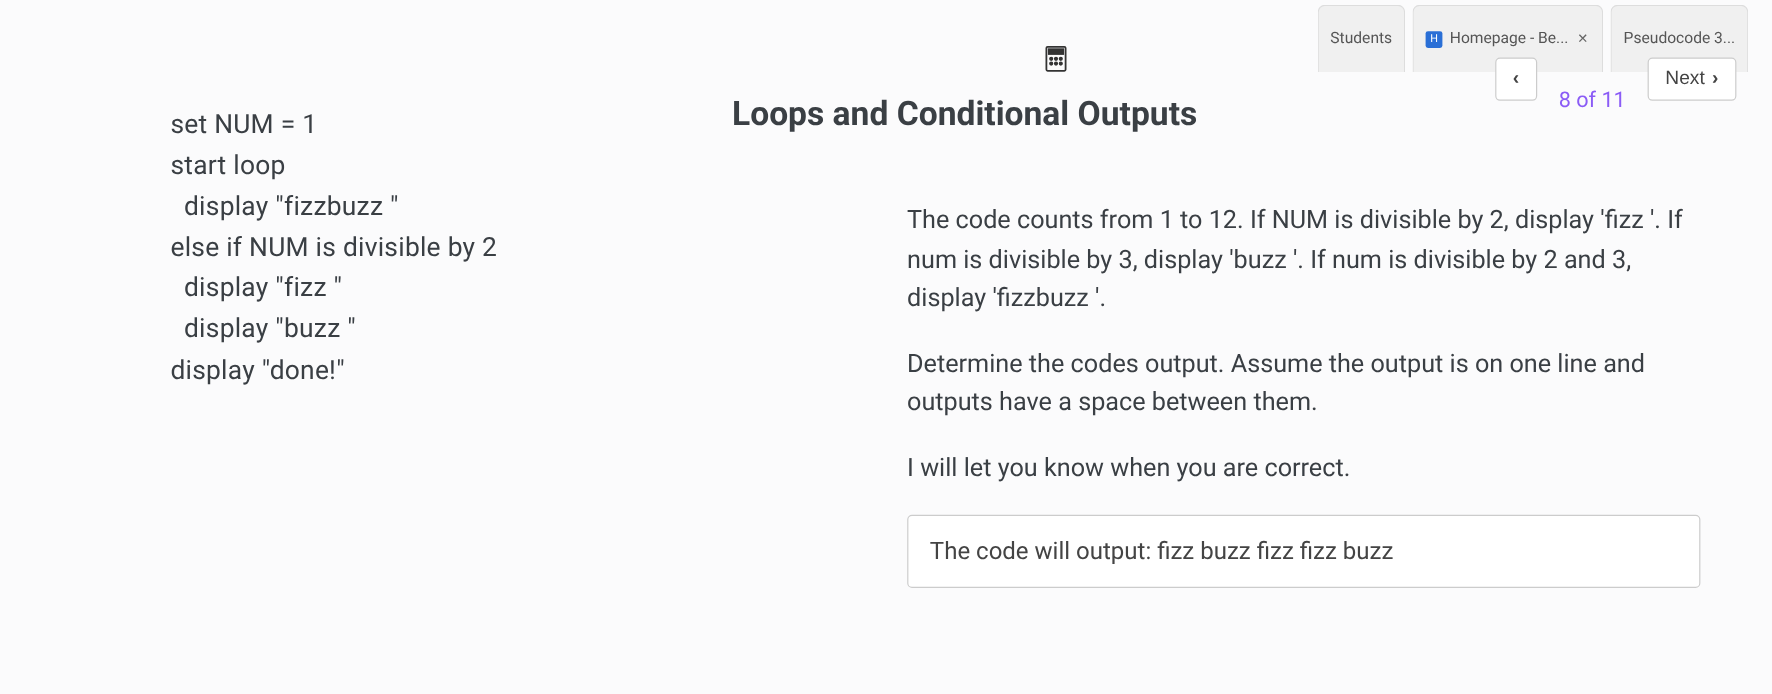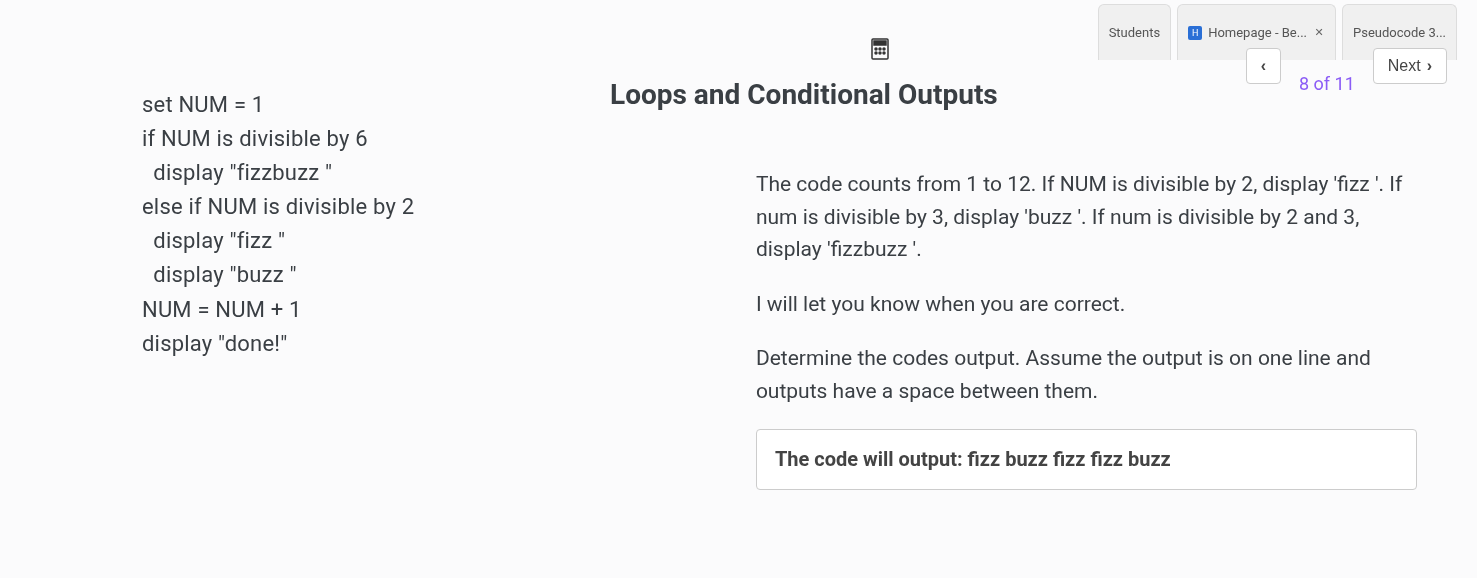--- a/index.html
+++ b/index.html
@@ -202,6 +202,7 @@
 
   <div class="left-col">
     <div class="pseudocode-line">set NUM = 1</div>
+    <div class="pseudocode-line">start loop</div>
     <div class="pseudocode-line">if NUM is divisible by 6</div>
     <div class="pseudocode-line">  display "fizzbuzz "</div>
     <div class="pseudocode-line">else if NUM is divisible by 2</div>

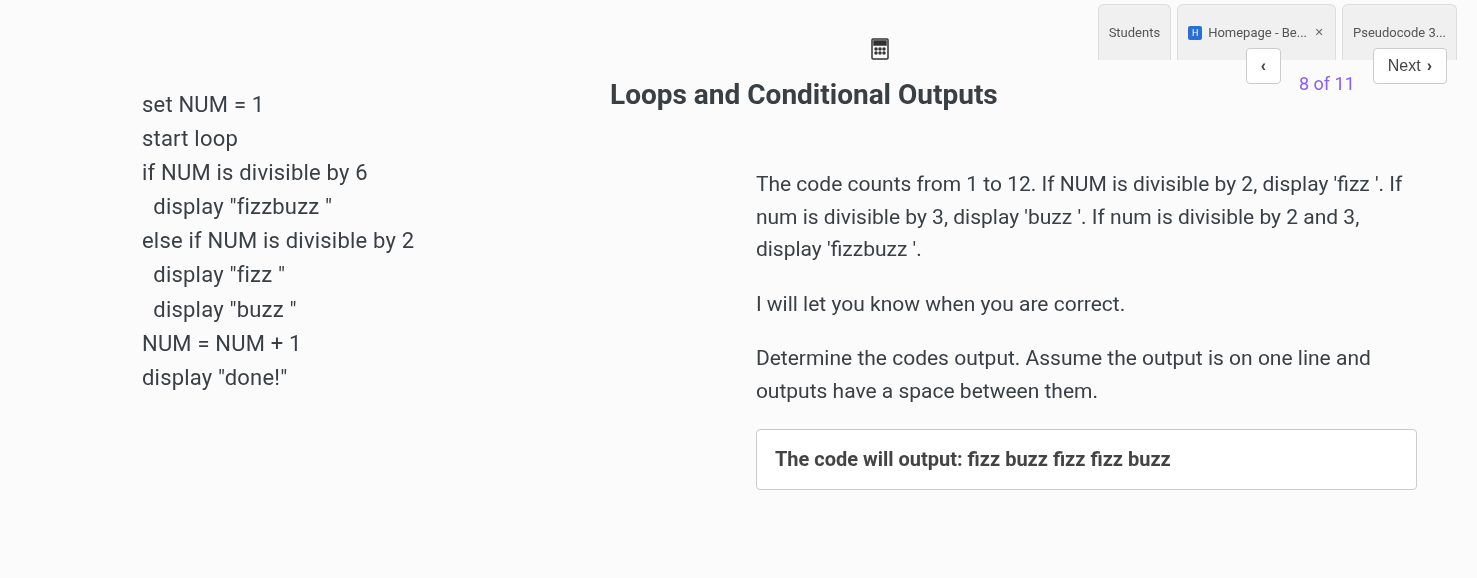--- a/index.html
+++ b/index.html
@@ -203,7 +203,6 @@
   <div class="left-col">
     <div class="pseudocode-line">set NUM = 1</div>
     <div class="pseudocode-line">start loop</div>
-    <div class="pseudocode-line">if NUM is divisible by 6</div>
     <div class="pseudocode-line">  display "fizzbuzz "</div>
     <div class="pseudocode-line">else if NUM is divisible by 2</div>
     <div class="pseudocode-line">  display "fizz "</div>

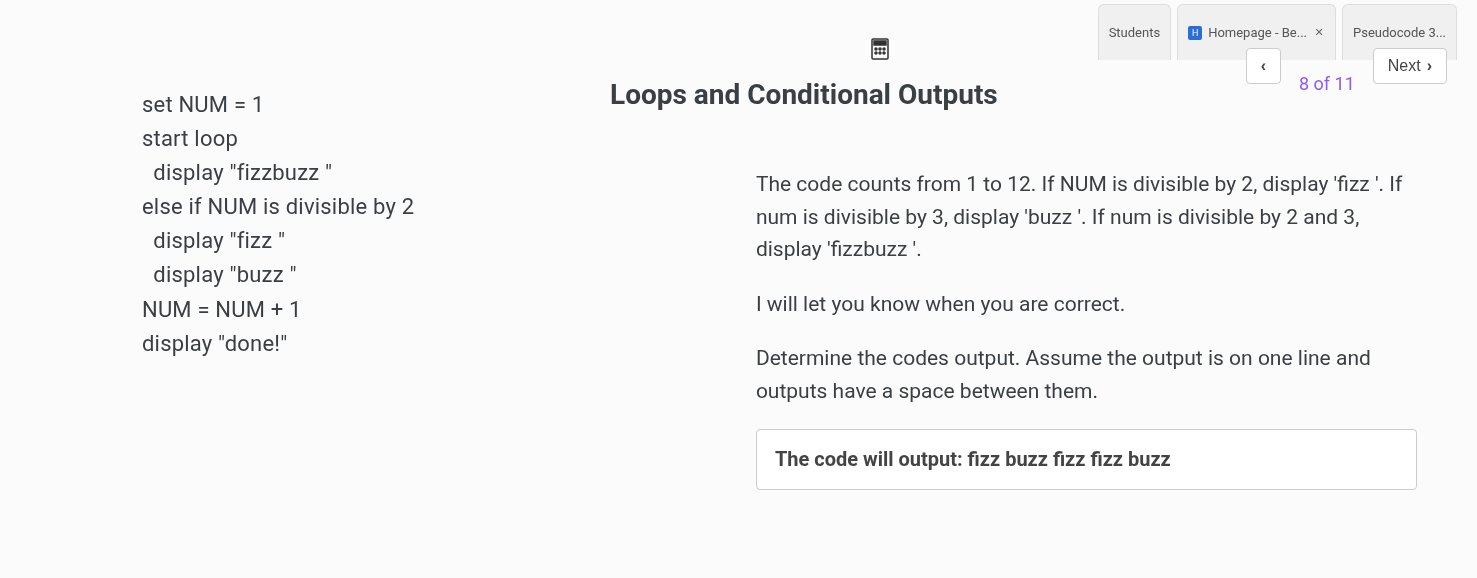--- a/index.html
+++ b/index.html
@@ -207,7 +207,6 @@
     <div class="pseudocode-line">else if NUM is divisible by 2</div>
     <div class="pseudocode-line">  display "fizz "</div>
     <div class="pseudocode-line">  display "buzz "</div>
-    <div class="pseudocode-line">NUM = NUM + 1</div>
     <div class="pseudocode-line">display "done!"</div>
   </div>
 

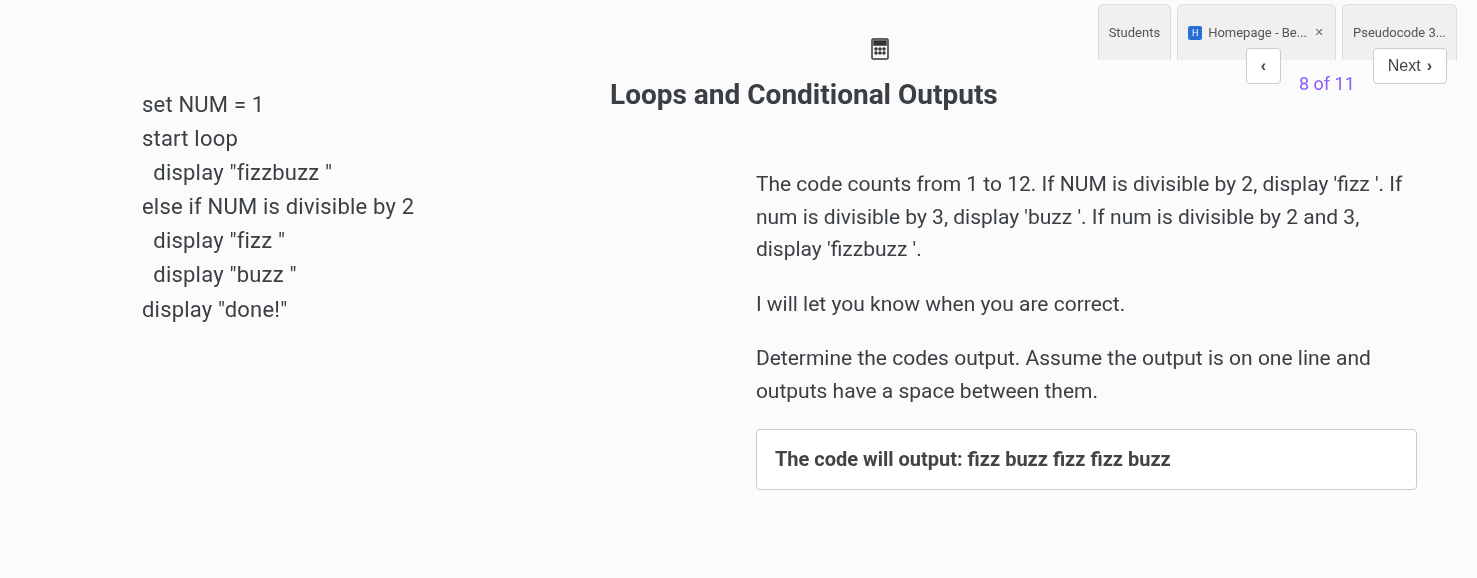--- a/index.html
+++ b/index.html
@@ -212,8 +212,8 @@
 
   <div class="right-col">
     <p>The code counts from 1 to 12. If NUM is divisible by 2, display 'fizz '. If num is divisible by 3, display 'buzz '. If num is divisible by 2 and 3, display 'fizzbuzz '.</p>
+    <p>Determine the codes output. Assume the output is on one line and outputs have a space between them.</p>
     <p>I will let you know when you are correct.</p>
-    <p>Determine the codes output. Assume the output is on one line and outputs have a space between them.</p>
     <div class="answer-box">
       <span>The code will output: fizz buzz fizz fizz buzz</span>
     </div>

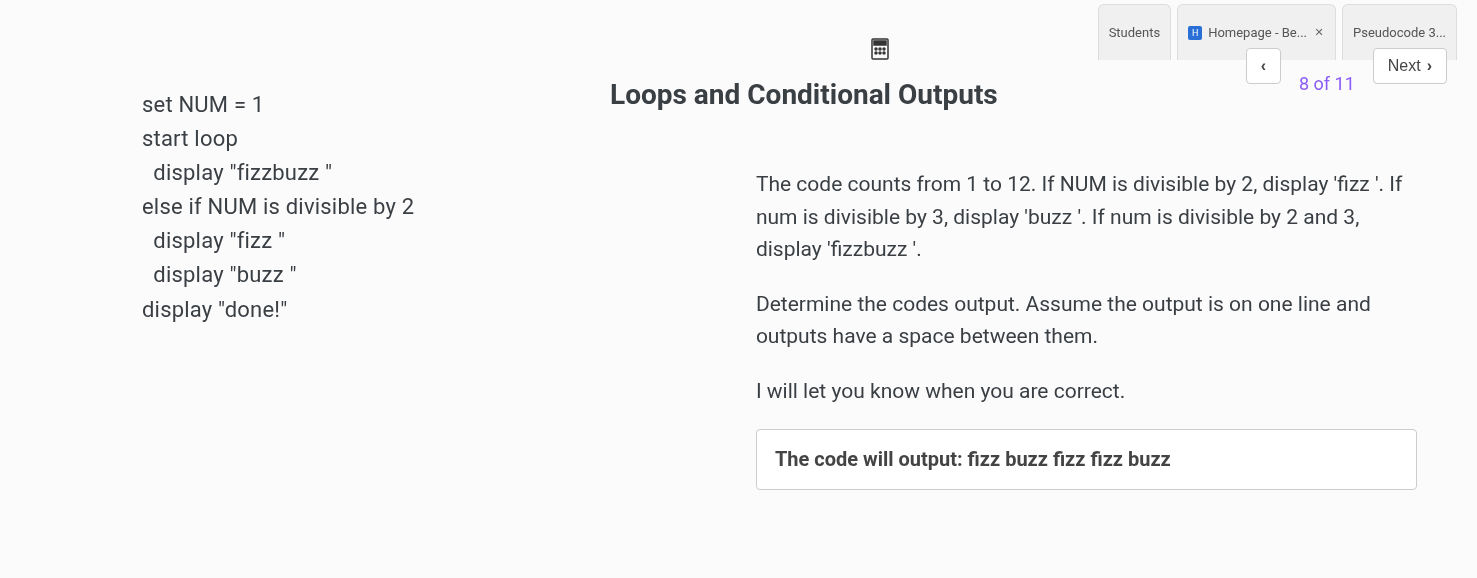--- a/index.html
+++ b/index.html
@@ -147,7 +147,6 @@
       color: #444;
       margin-top: 10px;
       min-height: 48px;
-      font-weight: bold;
     }
     .chev {
       font-size: 16px;

